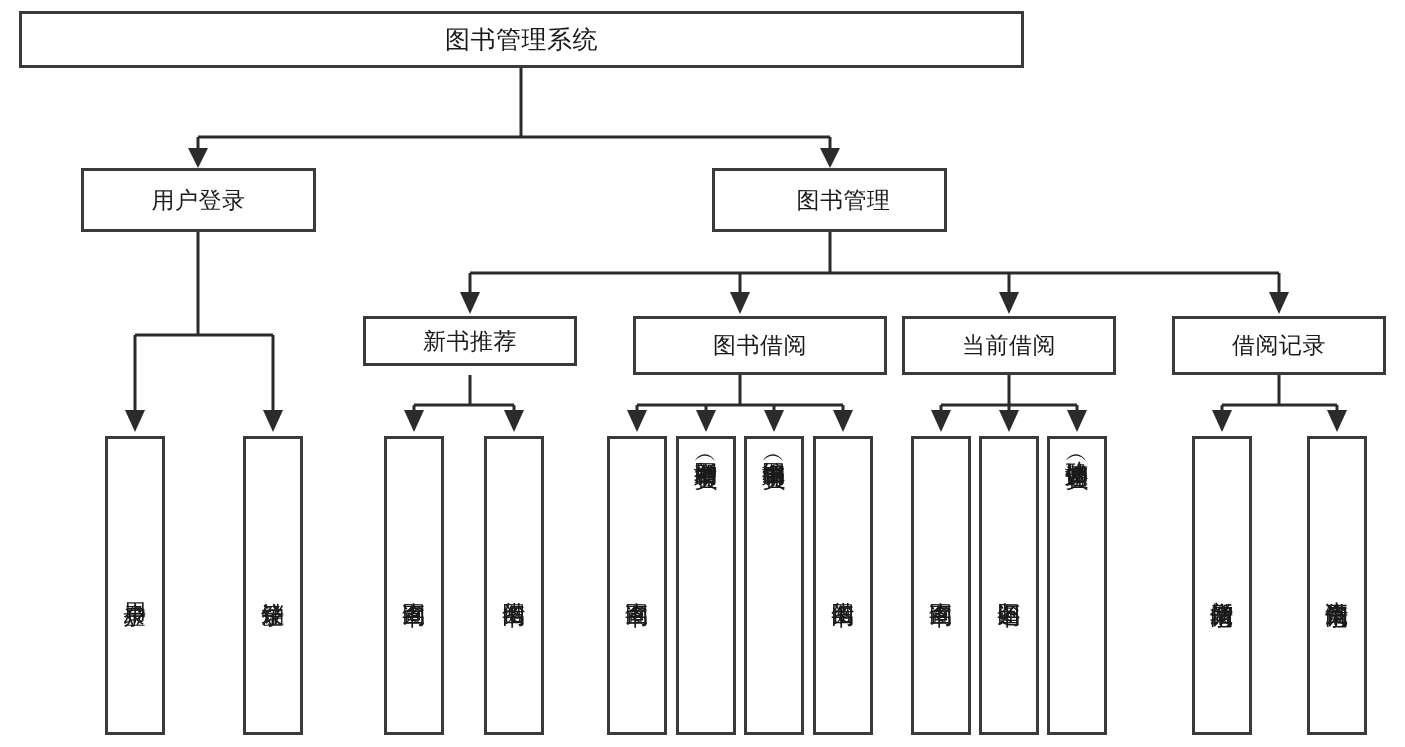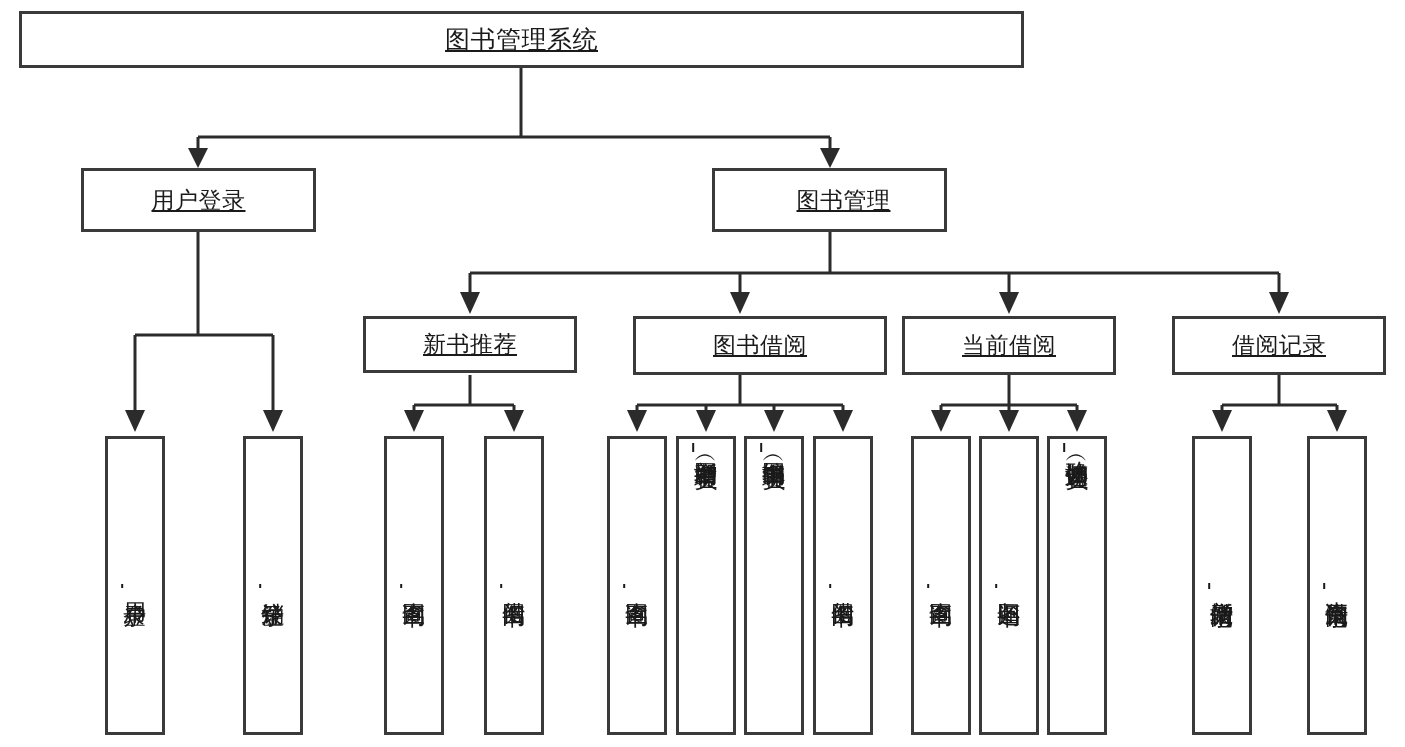--- a/index.html
+++ b/index.html
@@ -49,7 +49,6 @@
     display: block;
     white-space: nowrap;
     letter-spacing: 0.5px;
-    text-decoration: underline;
   }
   
   .node.root .node-label {

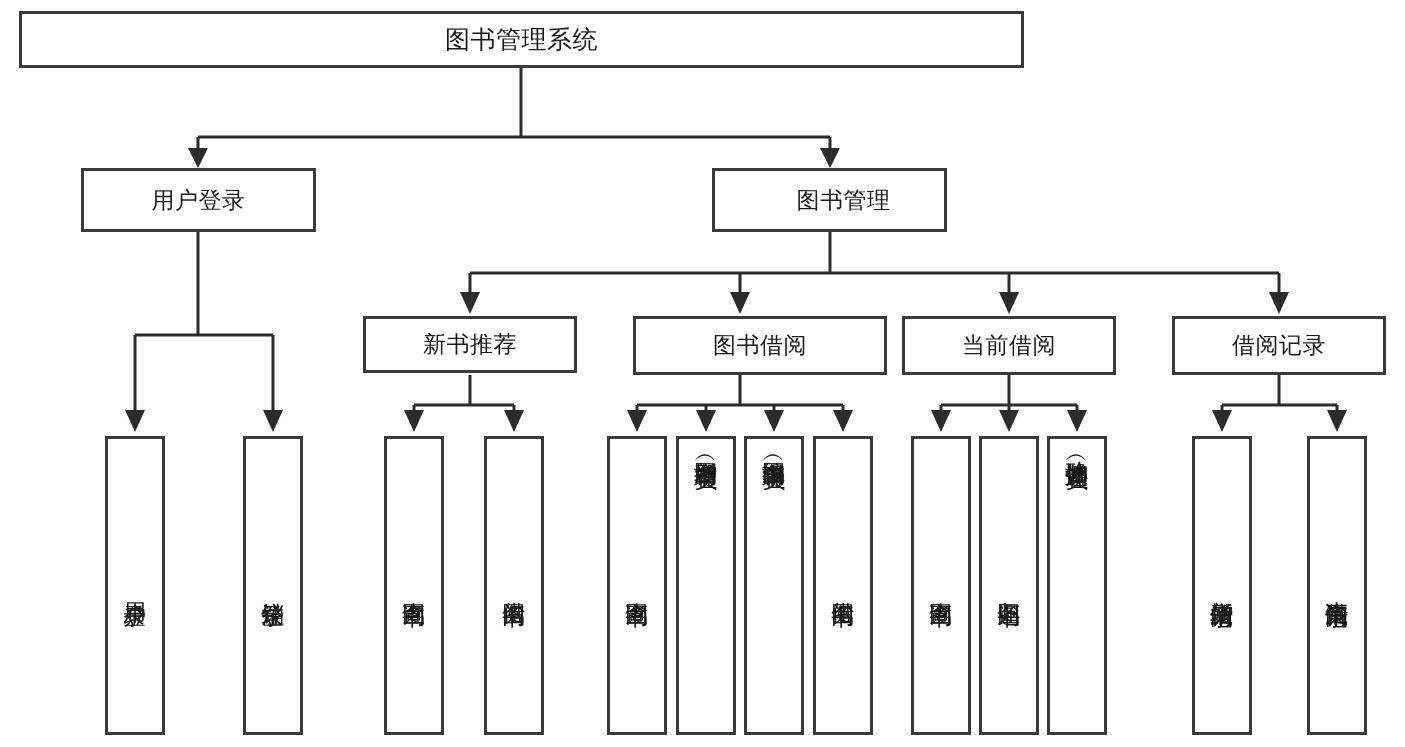--- a/index.html
+++ b/index.html
@@ -169,7 +169,7 @@
     <span class="node-label">图书管理</span>
   </div>
 
-  <div class="node branch" style="left:363px; top:316px; width:214px; height:57px;">
+  <div class="node branch" style="left:363px; top:316px; width:214px; height:50px;">
     <span class="node-label">新书推荐</span>
   </div>
 

